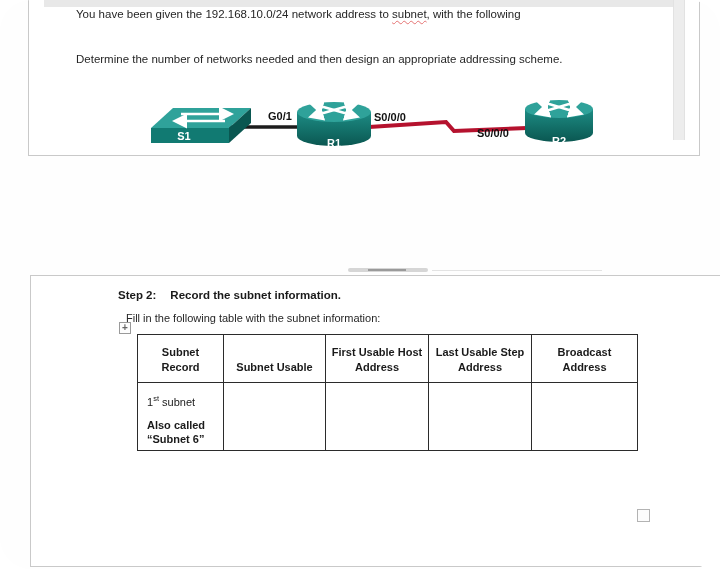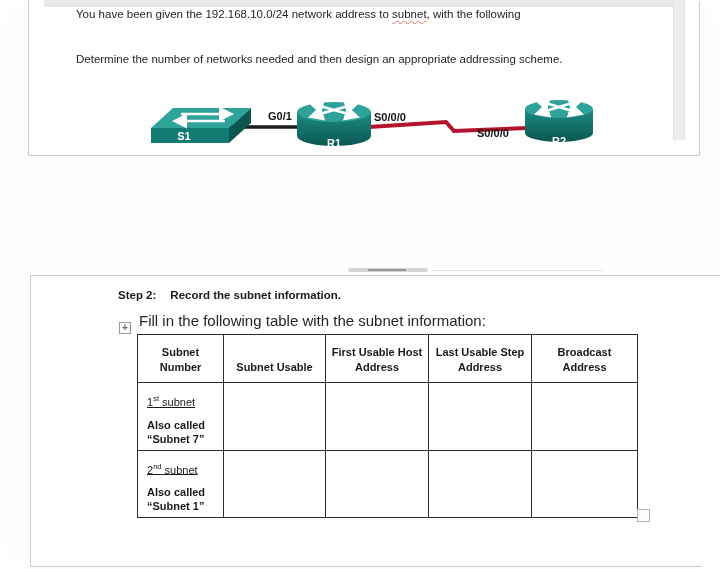--- a/index.html
+++ b/index.html
@@ -60,7 +60,7 @@
   }
   .step-title{margin-left:14px;margin-top:44px;}
   .fill-line{
-    position:absolute;left:108px;top:36px;font-size:15px;font-weight:500;color:#262626;white-space:nowrap;
+    position:absolute;left:95px;top:36px;font-size:11px;font-weight:500;color:#262626;white-space:nowrap;
   }
   .move-handle{
     position:absolute;left:88px;top:46px;width:12px;height:12px;

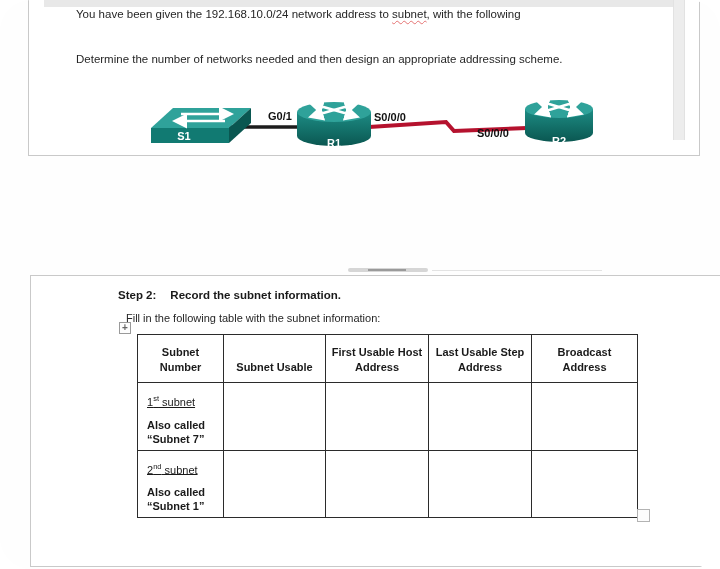--- a/index.html
+++ b/index.html
@@ -186,7 +186,7 @@
       </colgroup>
       <tbody>
           <tr>
-        <th>Subnet Number</th>
+        <th>Subnet Record</th>
         <th>Subnet Usable</th>
         <th>First Usable Host Address</th>
         <th>Last Usable Step Address</th>

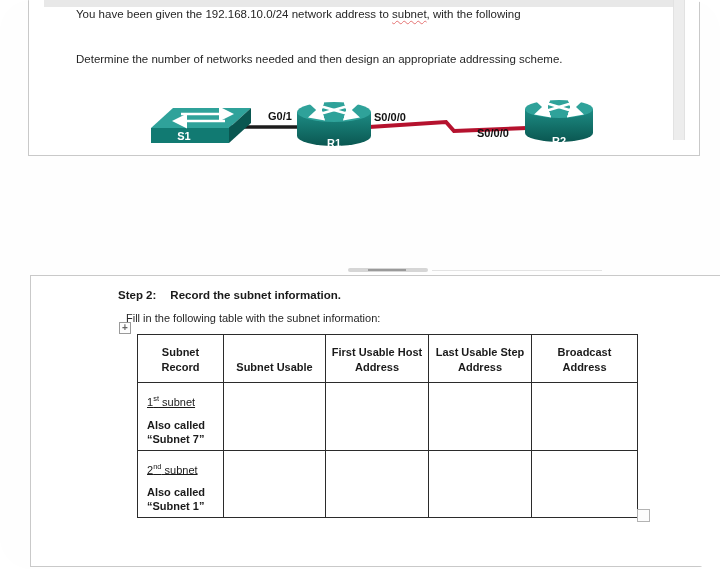--- a/index.html
+++ b/index.html
@@ -82,7 +82,7 @@
   .row-label{padding:9px 6px 4px 9px;line-height:14px;font-weight:400;}
   .row1 td{height:64px;}
   .row2 td{height:65px;}
-  .ord-line{display:block;margin-bottom:9px;text-decoration:underline;}
+  .ord-line{display:block;margin-bottom:9px;}
   .ord-line sup{font-size:7.5px;}
   .alias{display:block;font-weight:bold;line-height:14px;}
   .resize-handle{

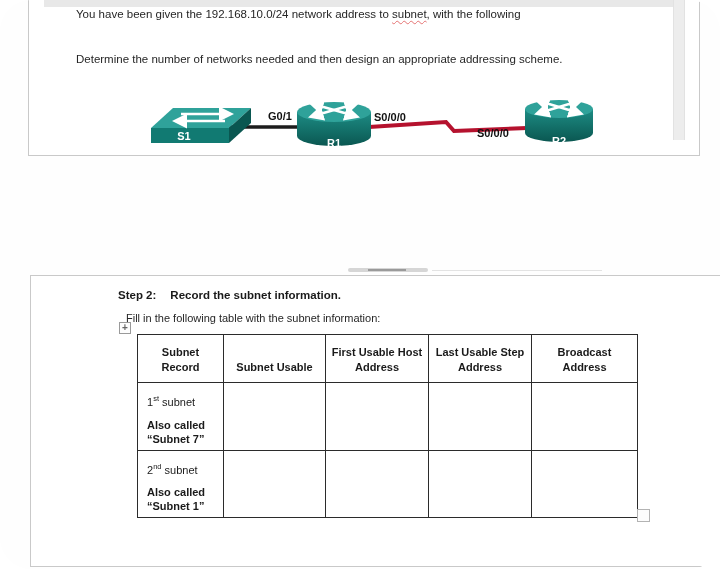--- a/index.html
+++ b/index.html
@@ -196,7 +196,7 @@
         <td class="row-label">
           <span class="ord-line"><span>1</span><sup>st</sup><span> subnet</span></span>
           <span class="alias">Also called</span>
-          <span class="alias">“Subnet 7”</span>
+          <span class="alias">“Subnet 6”</span>
         </td>
         <td></td>
         <td></td>

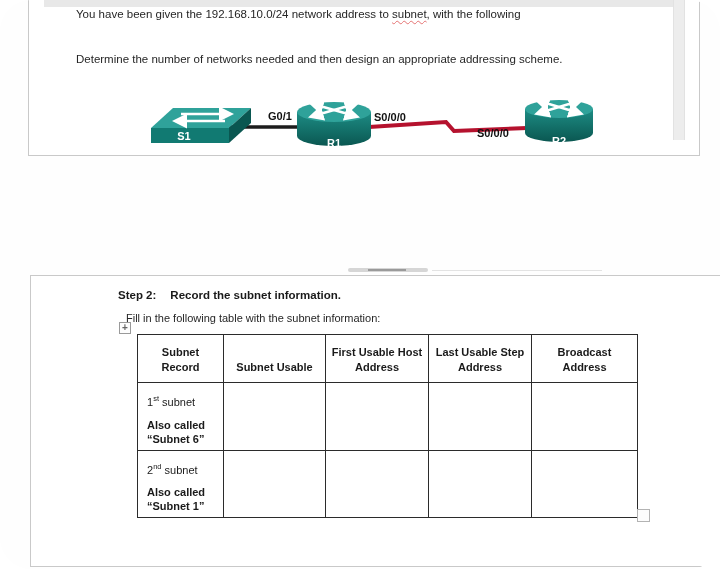--- a/index.html
+++ b/index.html
@@ -203,17 +203,6 @@
         <td></td>
         <td></td>
       </tr>
-      <tr class="row2">
-        <td class="row-label">
-          <span class="ord-line"><span>2</span><sup>nd</sup><span> subnet</span></span>
-          <span class="alias">Also called</span>
-          <span class="alias">“Subnet 1”</span>
-        </td>
-        <td></td>
-        <td></td>
-        <td></td>
-        <td></td>
-      </tr>
     </tbody>
       </table>
 

